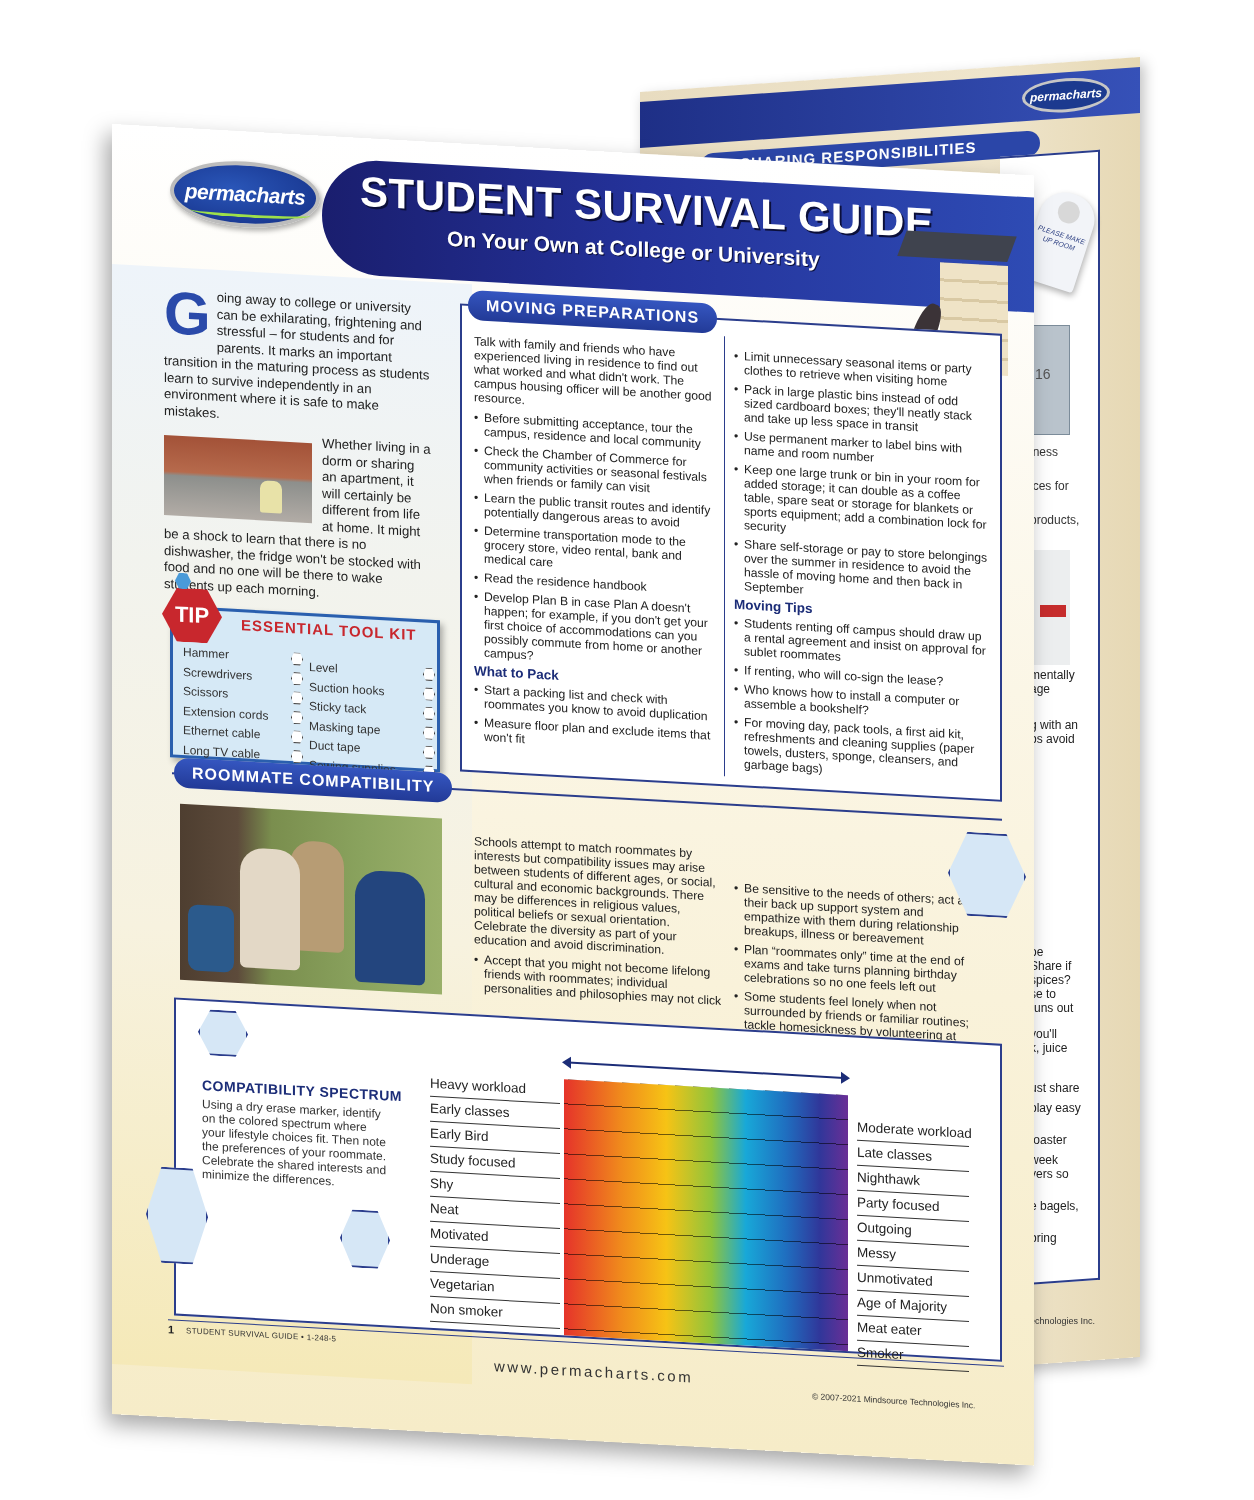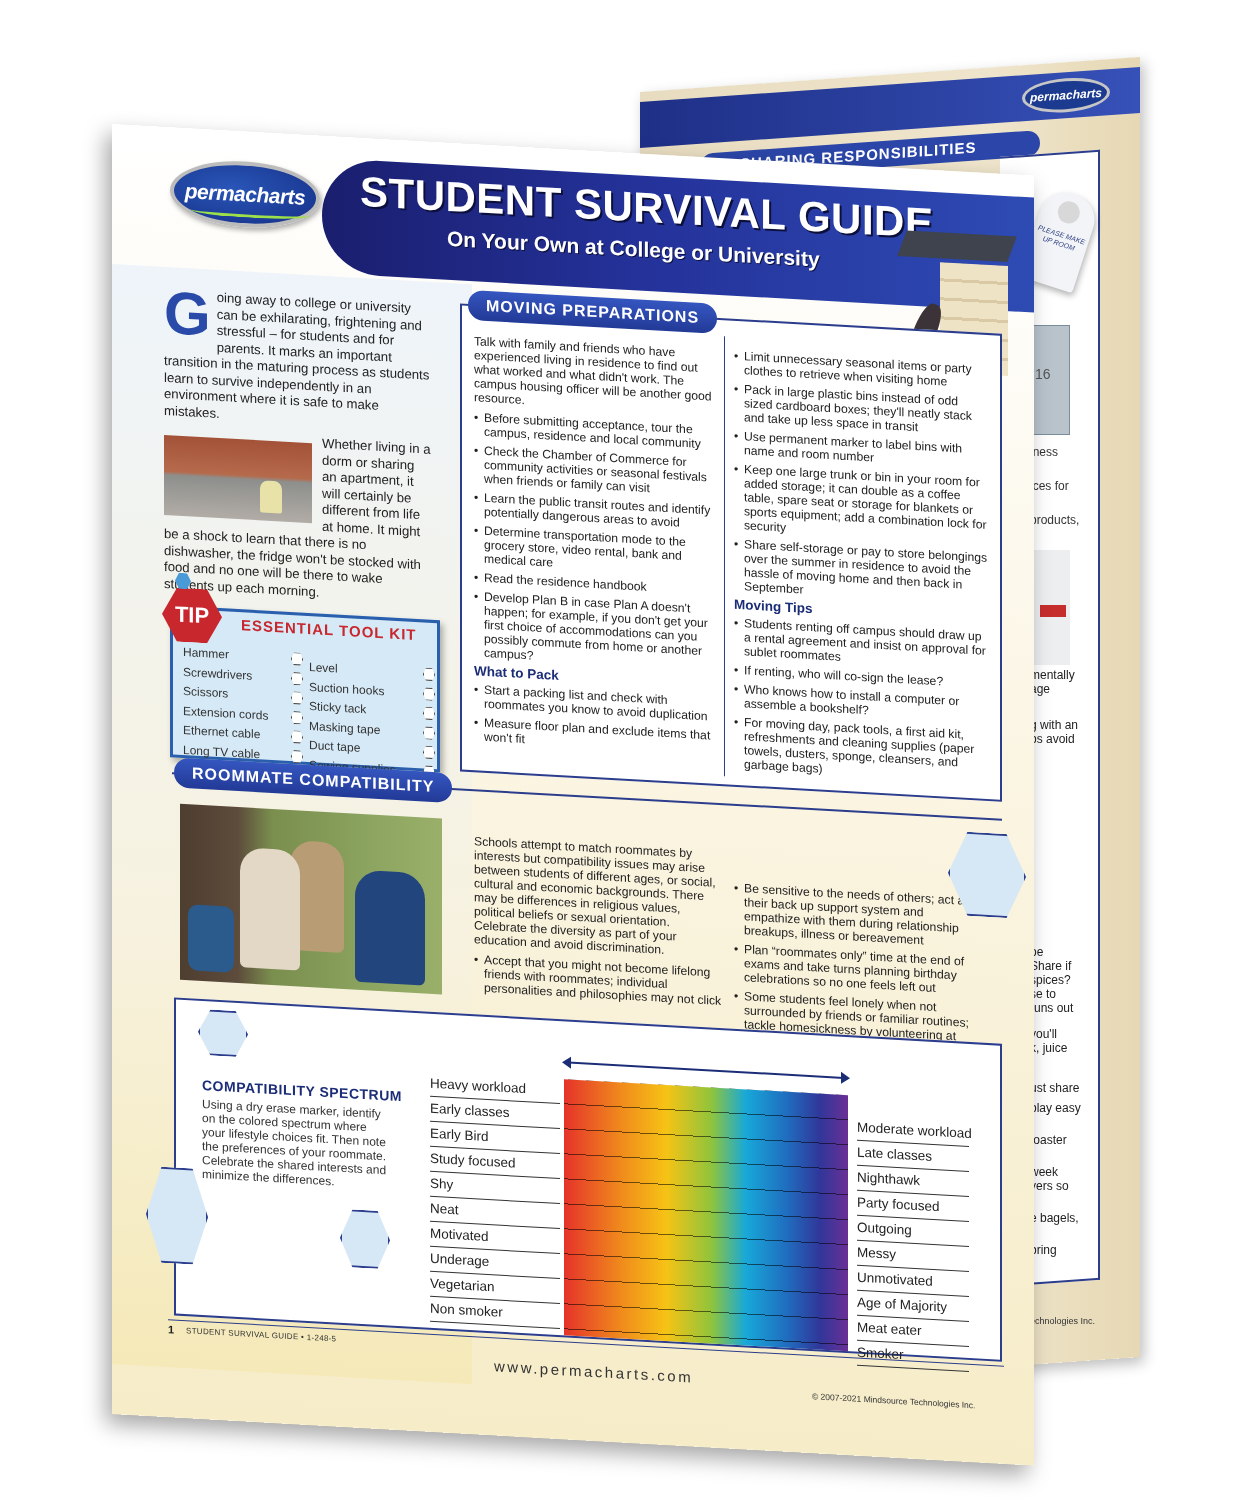--- a/index.html
+++ b/index.html
@@ -221,7 +221,7 @@
   <div style="margin-top:26px">ust share</div>
   <div style="margin-top:6px">play easy</div>
   <div style="margin-top:18px">toaster</div>
-  <div style="margin-top:18px">week</div>
+  <div style="margin-top:6px">week</div>
   <div>vers so</div>
   <div style="margin-top:18px">e bagels,</div>
   <div style="margin-top:18px">bring</div>

